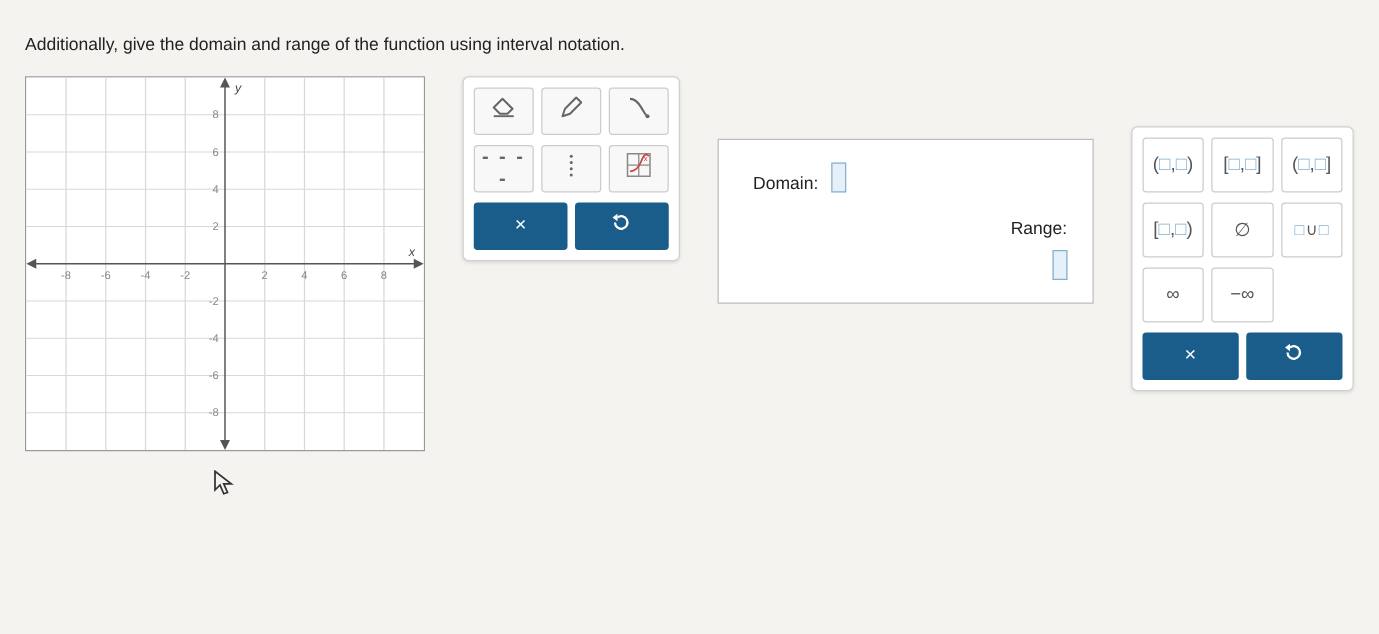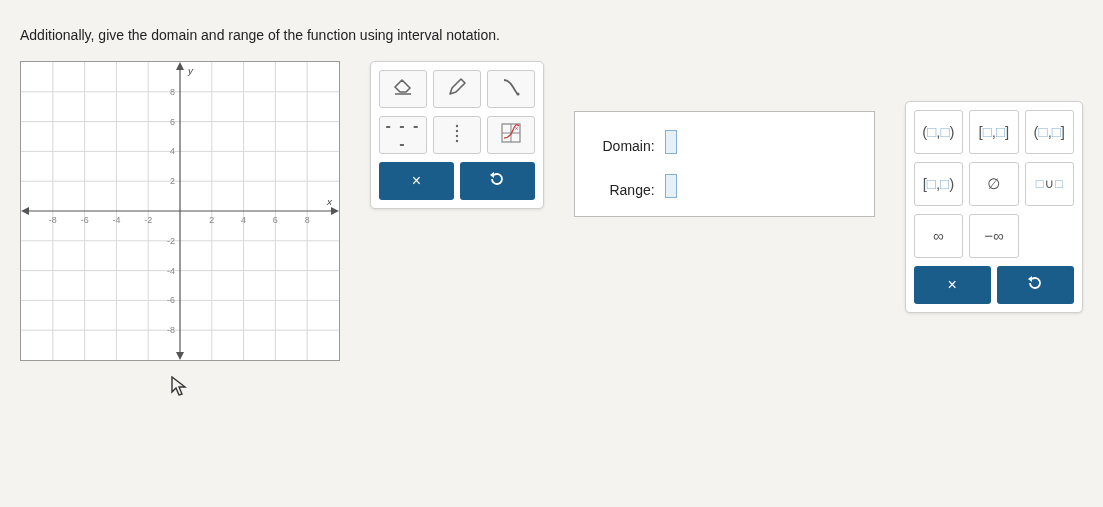--- a/index.html
+++ b/index.html
@@ -22,7 +22,7 @@
     .dashed-line-icon { letter-spacing: 2px; font-weight: bold; }
     .answer-box { border: 1px solid #bbb; background: #fff; padding: 18px 20px; width: 320px; margin-top: 50px; }
     .answer-row { display: flex; align-items: flex-end; gap: 10px; margin-bottom: 20px; }
-    .answer-row:last-child { margin-bottom: 0; }
+    .answer-row:last-child { margin-bottom: 0; flex-direction: column; }
     .answer-label { font-size: 14px; width: 60px; text-align: right; }
     .answer-field { width: 12px; height: 24px; border: 1px solid #85b0d0; background: #e6f0f8; cursor: text; }
     .symbol-panel { width: 190px; background: #fff; border: 1px solid #d0d0d0; border-radius: 5px; padding: 8px; display: flex; flex-direction: column; gap: 8px; box-shadow: 0 1px 3px rgba(0,0,0,0.1); margin-top: 40px; }

